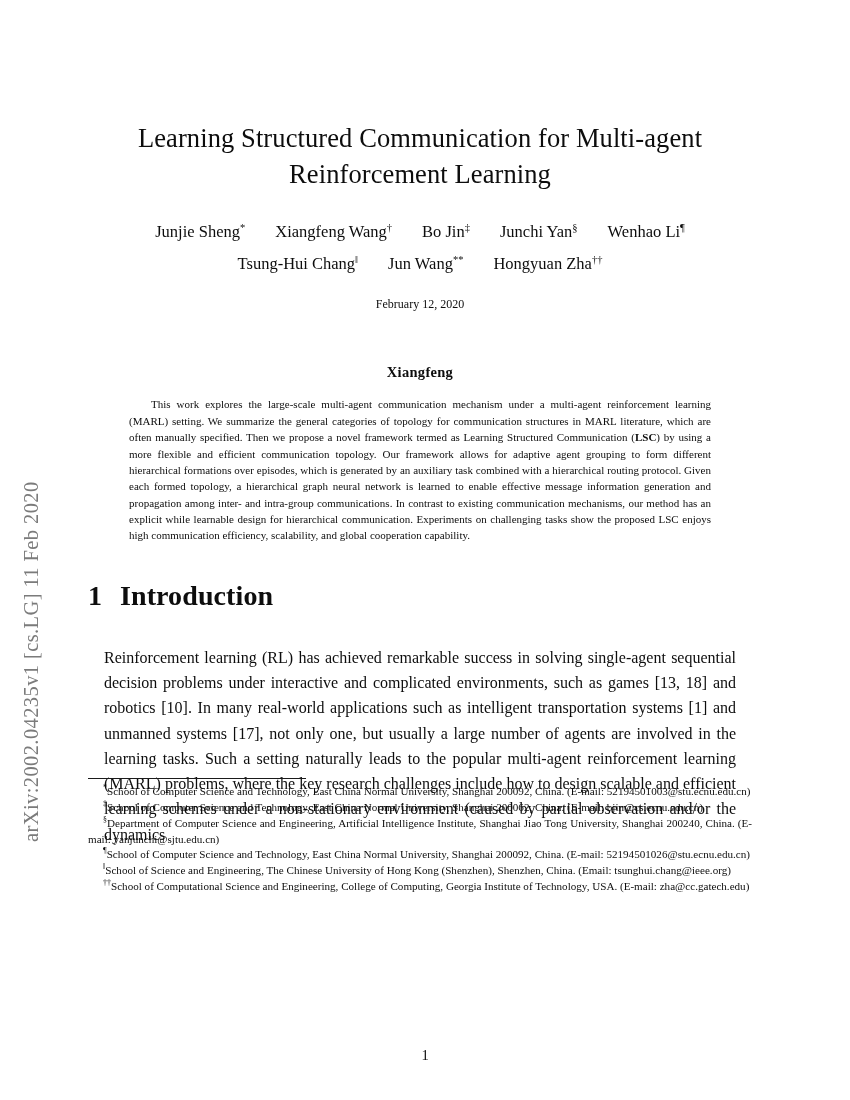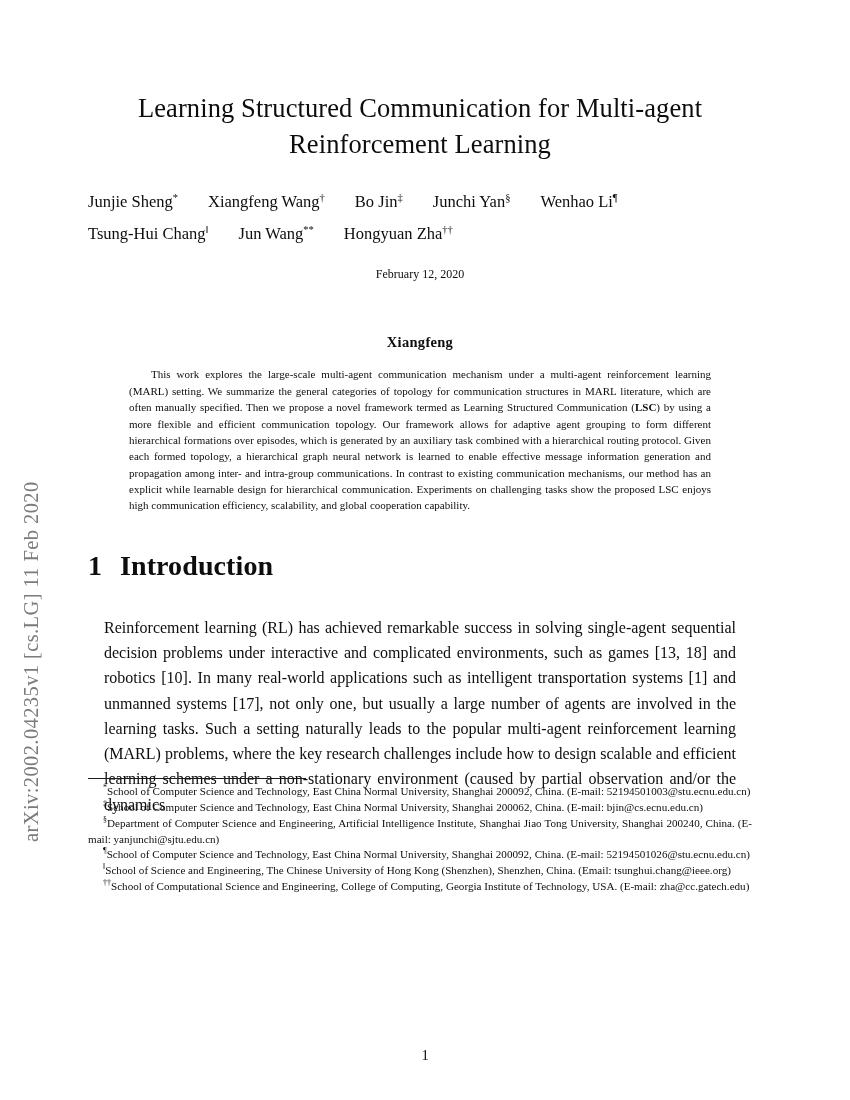--- a/index.html
+++ b/index.html
@@ -53,7 +53,7 @@
 
   .title {
     margin: 0;
-    padding-top: 90px;
+    padding-top: 120px;
     font-size: 26.5px;
     font-weight: normal;
     line-height: 1.36;

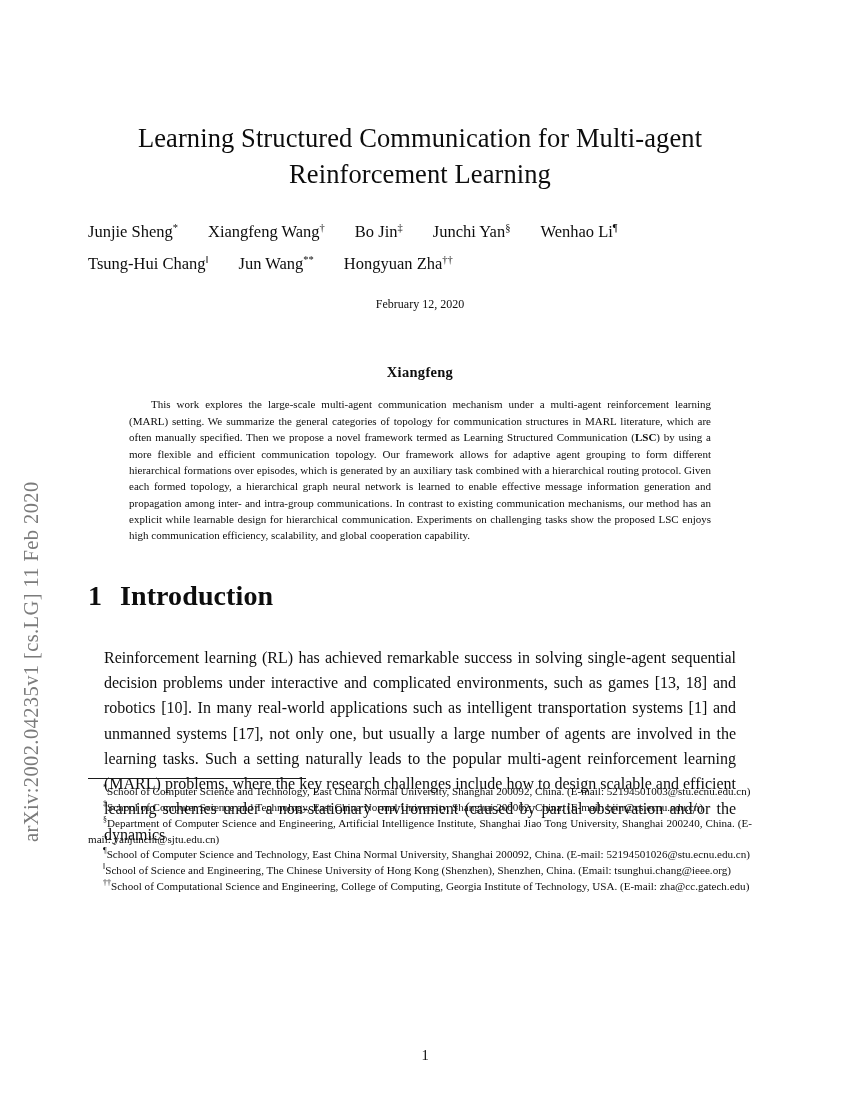--- a/index.html
+++ b/index.html
@@ -64,6 +64,7 @@
   .authors {
     margin: 0;
     padding-top: 24px;
+    text-align: center;
     font-size: 16.5px;
     line-height: 1.95;
   }

